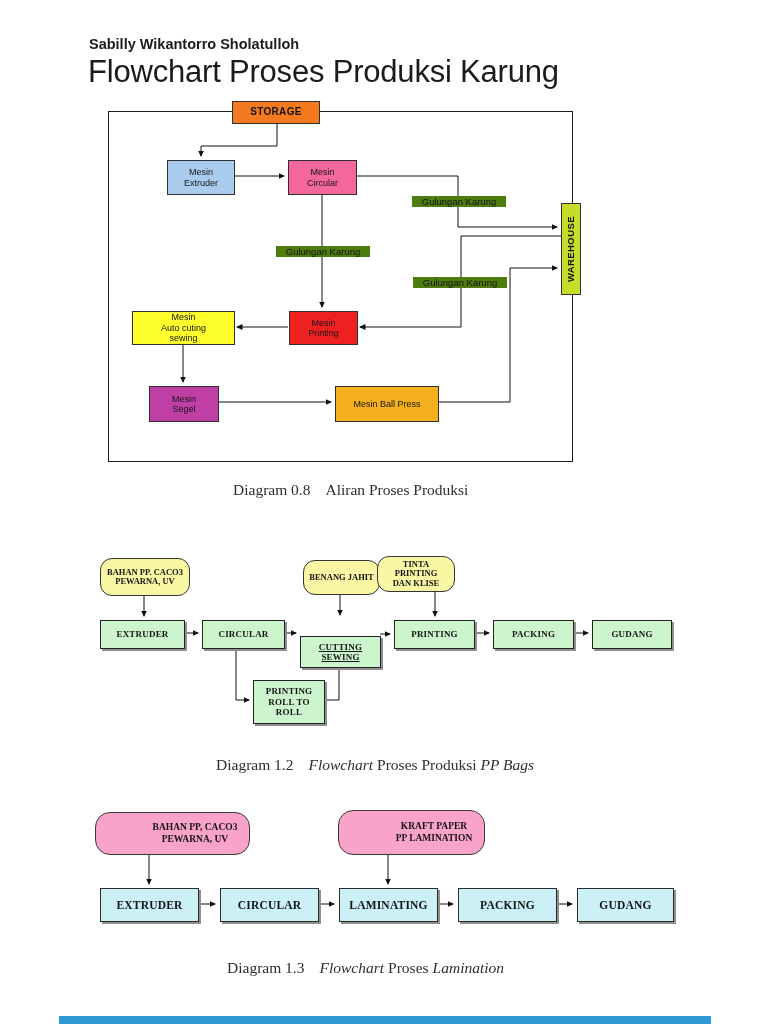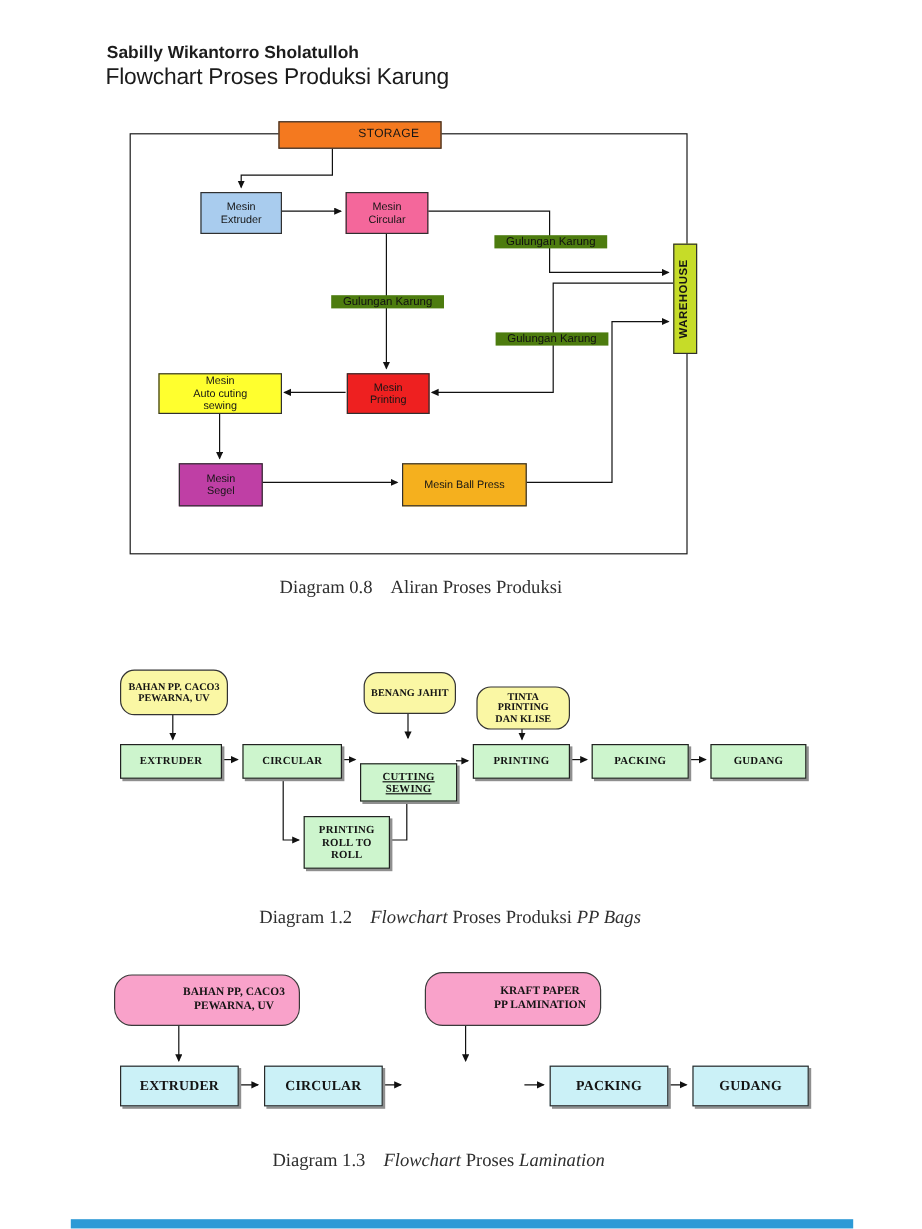--- a/index.html
+++ b/index.html
@@ -8,7 +8,7 @@
   .abs{position:absolute;}
   
   #author{left:89px;top:22px;font-size:14.5px;font-weight:bold;color:#1c1c1c;margin-top:14px;}
-  #doc-title{left:88px;top:54px;font-size:19px;font-weight:500;color:#1b1b1b;letter-spacing:-0.2px;}
+  #doc-title{left:88px;top:54px;font-size:31px;font-weight:500;color:#1b1b1b;letter-spacing:-0.2px;}
   
   #d1-border{left:108px;top:111px;width:463px;height:349px;border:1px solid #1c1c1c;}
   .d1node{border:1px solid #303030;display:flex;align-items:center;justify-content:center;

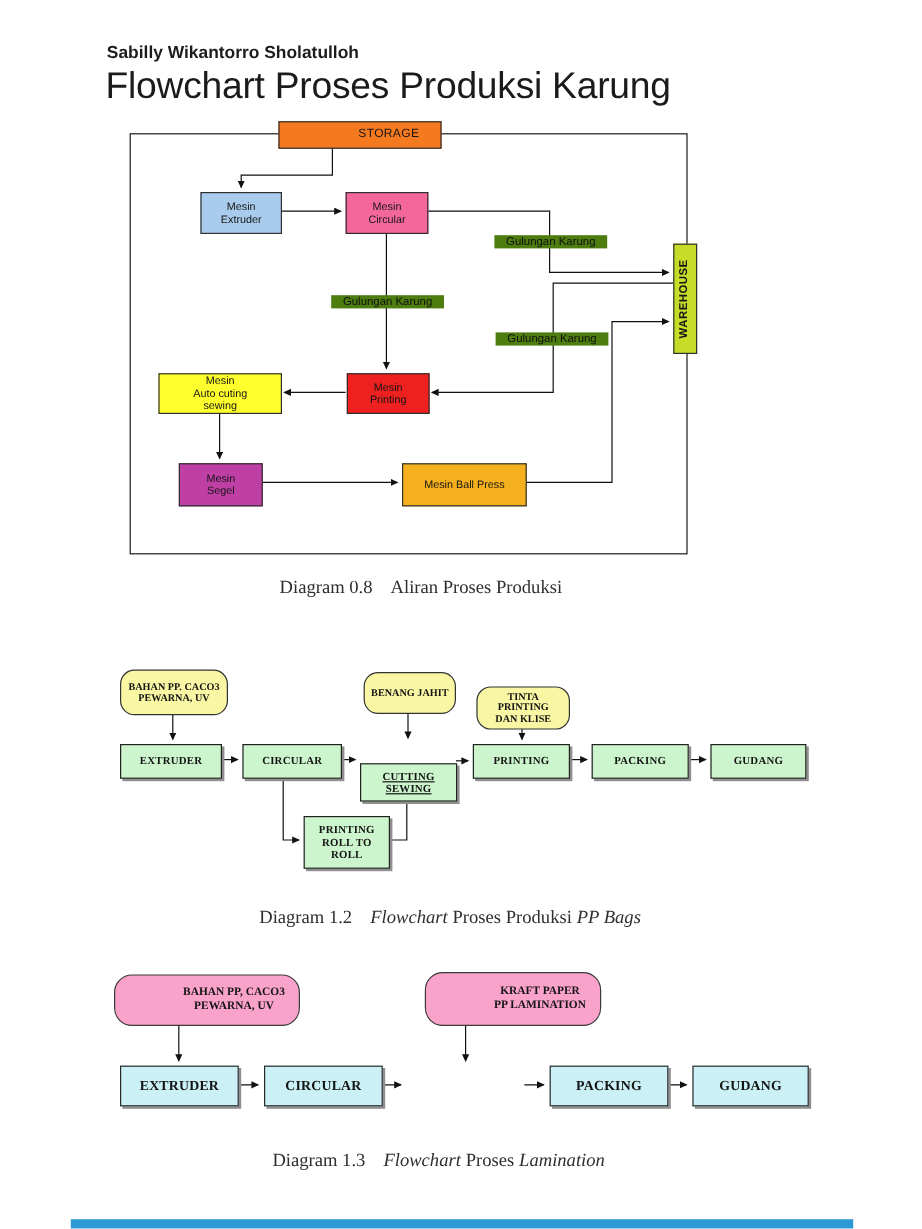--- a/index.html
+++ b/index.html
@@ -13,7 +13,7 @@
   #d1-border{left:108px;top:111px;width:463px;height:349px;border:1px solid #1c1c1c;}
   .d1node{border:1px solid #303030;display:flex;align-items:center;justify-content:center;
           text-align:center;font-size:9px;line-height:10.5px;color:#151515;white-space:pre-line;}
-  .d1storage{font-weight:normal;font-size:10px;letter-spacing:0.3px;padding-left:48px;}
+  .d1storage{font-weight:bold;font-size:10px;letter-spacing:0.3px;}
   .d1wh{writing-mode:vertical-rl;transform:rotate(180deg);font-weight:bold;font-size:9.5px;letter-spacing:0.4px;}
   .gk{width:94px;text-align:center;font-size:9.5px;color:#111;background:#4d7c0f;line-height:11px;}
   

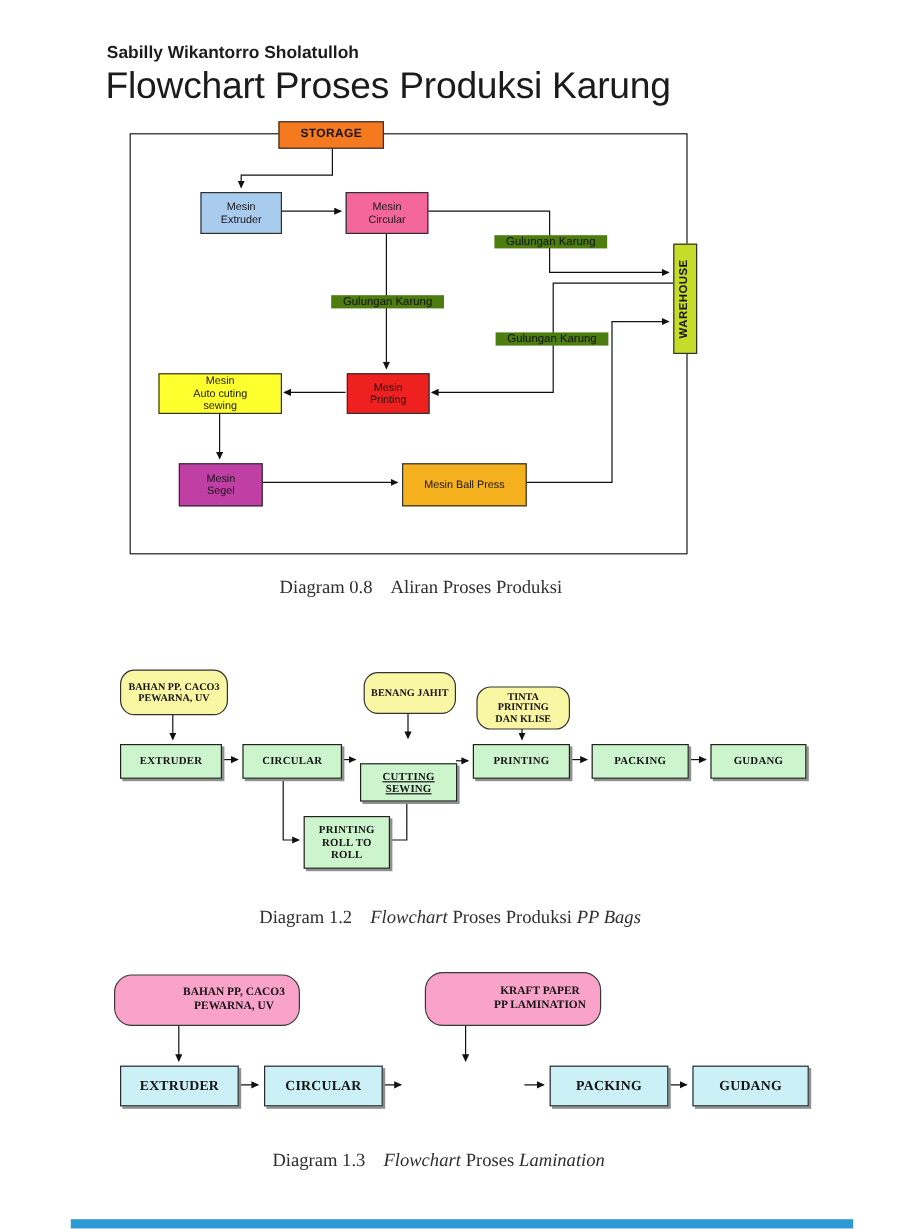--- a/index.html
+++ b/index.html
@@ -117,7 +117,7 @@
   <div class="abs d2input" style="left: 100px; top: 558px; width: 88px; height: 36px; background-color: rgb(250, 247, 164);">BAHAN PP. CACO3
 PEWARNA, UV</div>
   <div class="abs d2input" style="left: 303px; top: 560px; width: 75px; height: 33px; background-color: rgb(250, 247, 164);">BENANG JAHIT</div>
-  <div class="abs d2input" style="left: 397px; top: 556px; width: 76px; height: 34px; background-color: rgb(250, 247, 164); margin-top: 16px;">TINTA
+  <div class="abs d2input" style="left: 377px; top: 556px; width: 76px; height: 34px; background-color: rgb(250, 247, 164);">TINTA
 PRINTING
 DAN KLISE</div>
 

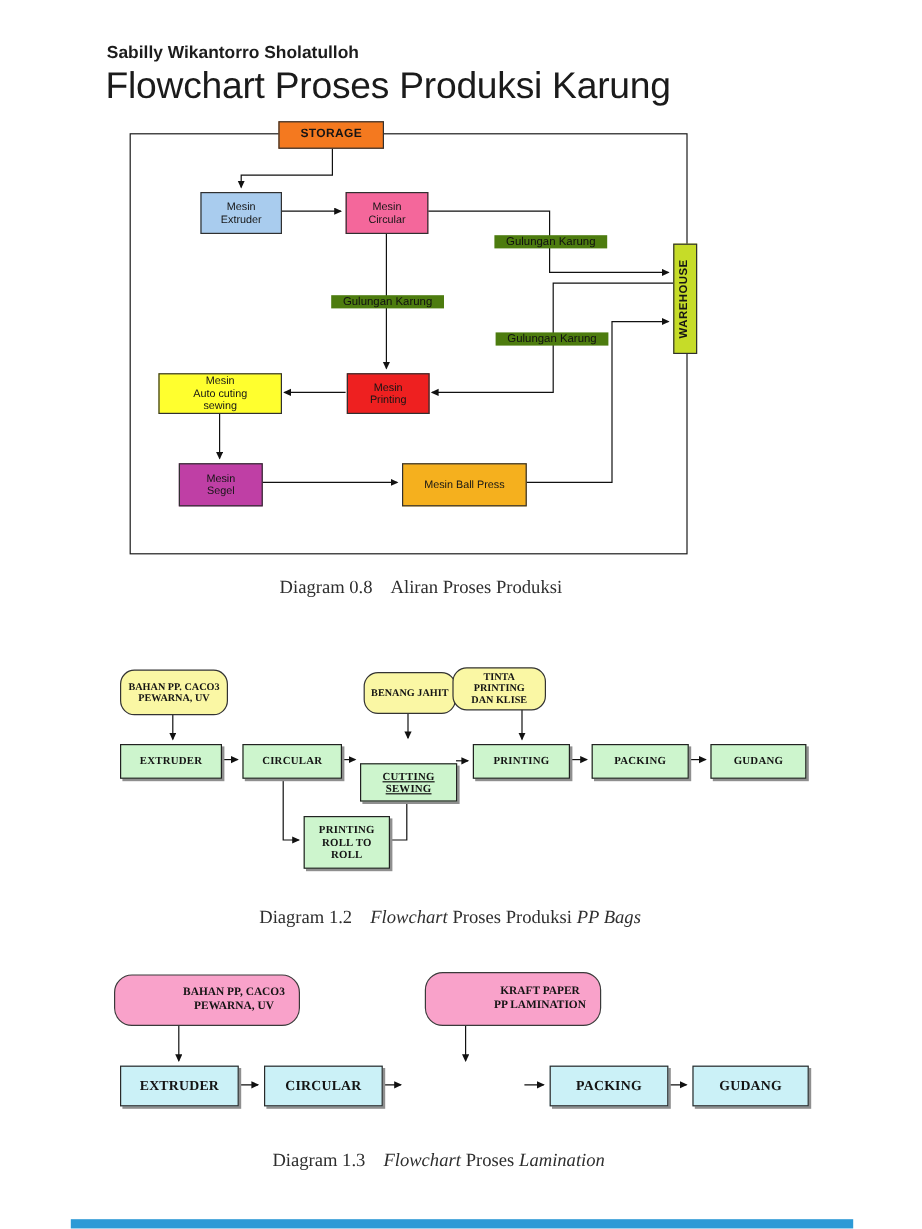--- a/index.html
+++ b/index.html
@@ -138,7 +138,7 @@
 
   <div class="abs d3input" style="left: 95px; top: 812px; width: 108px; height: 41px; background-color: rgb(249, 162, 202);">BAHAN PP, CACO3
 PEWARNA, UV</div>
-  <div class="abs d3input" style="left: 338px; top: 810px; width: 100px; height: 43px; background-color: rgb(249, 162, 202); margin-left: 16px;">KRAFT PAPER
+  <div class="abs d3input" style="left: 338px; top: 810px; width: 100px; height: 43px; background-color: rgb(249, 162, 202);">KRAFT PAPER
 PP LAMINATION</div>
 
   <div class="abs d3step" style="left: 100px; top: 888px; width: 97px; height: 32px; background-color: rgb(203, 241, 247);">EXTRUDER</div>

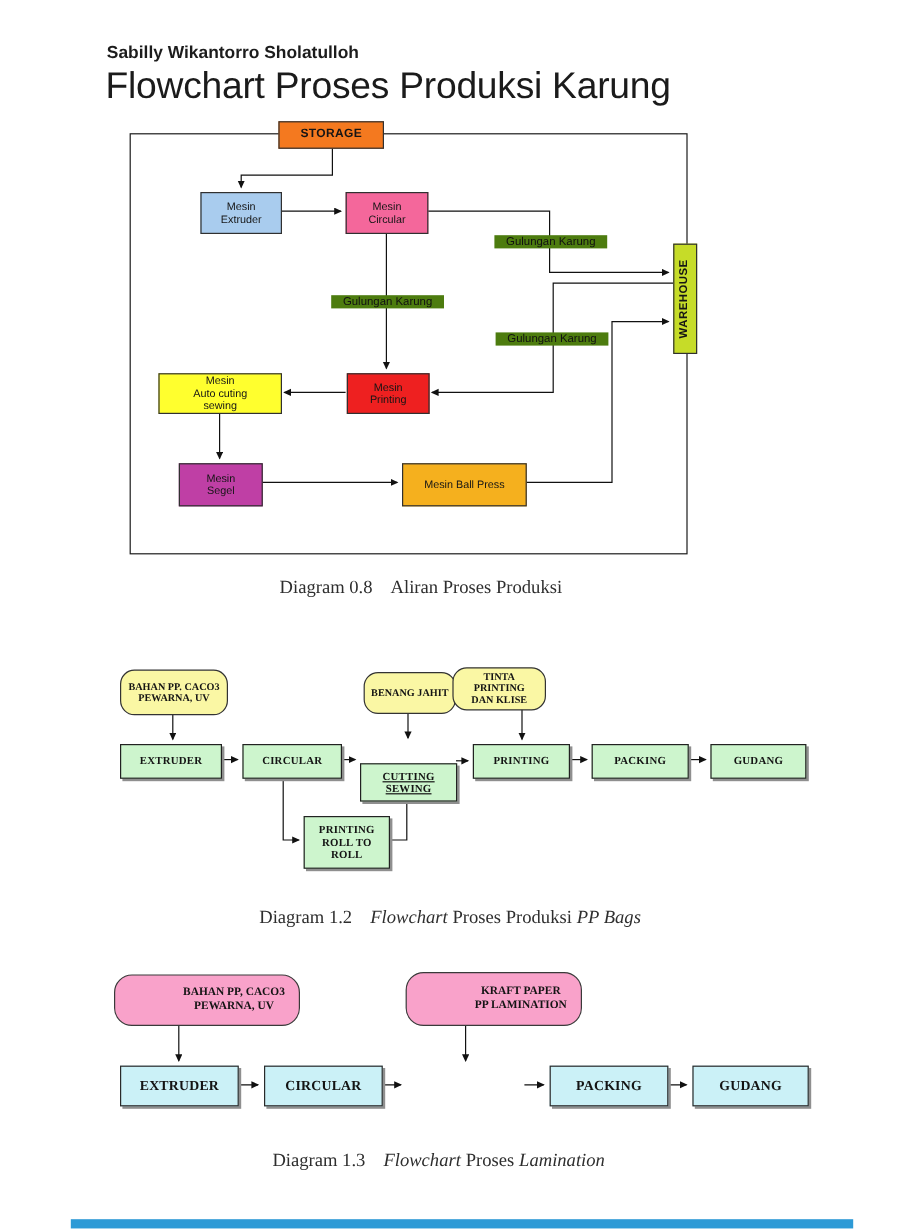--- a/index.html
+++ b/index.html
@@ -143,6 +143,7 @@
 
   <div class="abs d3step" style="left: 100px; top: 888px; width: 97px; height: 32px; background-color: rgb(203, 241, 247);">EXTRUDER</div>
   <div class="abs d3step" style="left: 220px; top: 888px; width: 97px; height: 32px; background-color: rgb(203, 241, 247);">CIRCULAR</div>
+  <div class="abs d3step" style="left: 339px; top: 888px; width: 97px; height: 32px; background-color: rgb(203, 241, 247);">LAMINATING</div>
   <div class="abs d3step" style="left: 458px; top: 888px; width: 97px; height: 32px; background-color: rgb(203, 241, 247);">PACKING</div>
   <div class="abs d3step" style="left: 577px; top: 888px; width: 95px; height: 32px; background-color: rgb(203, 241, 247);">GUDANG</div>
 

